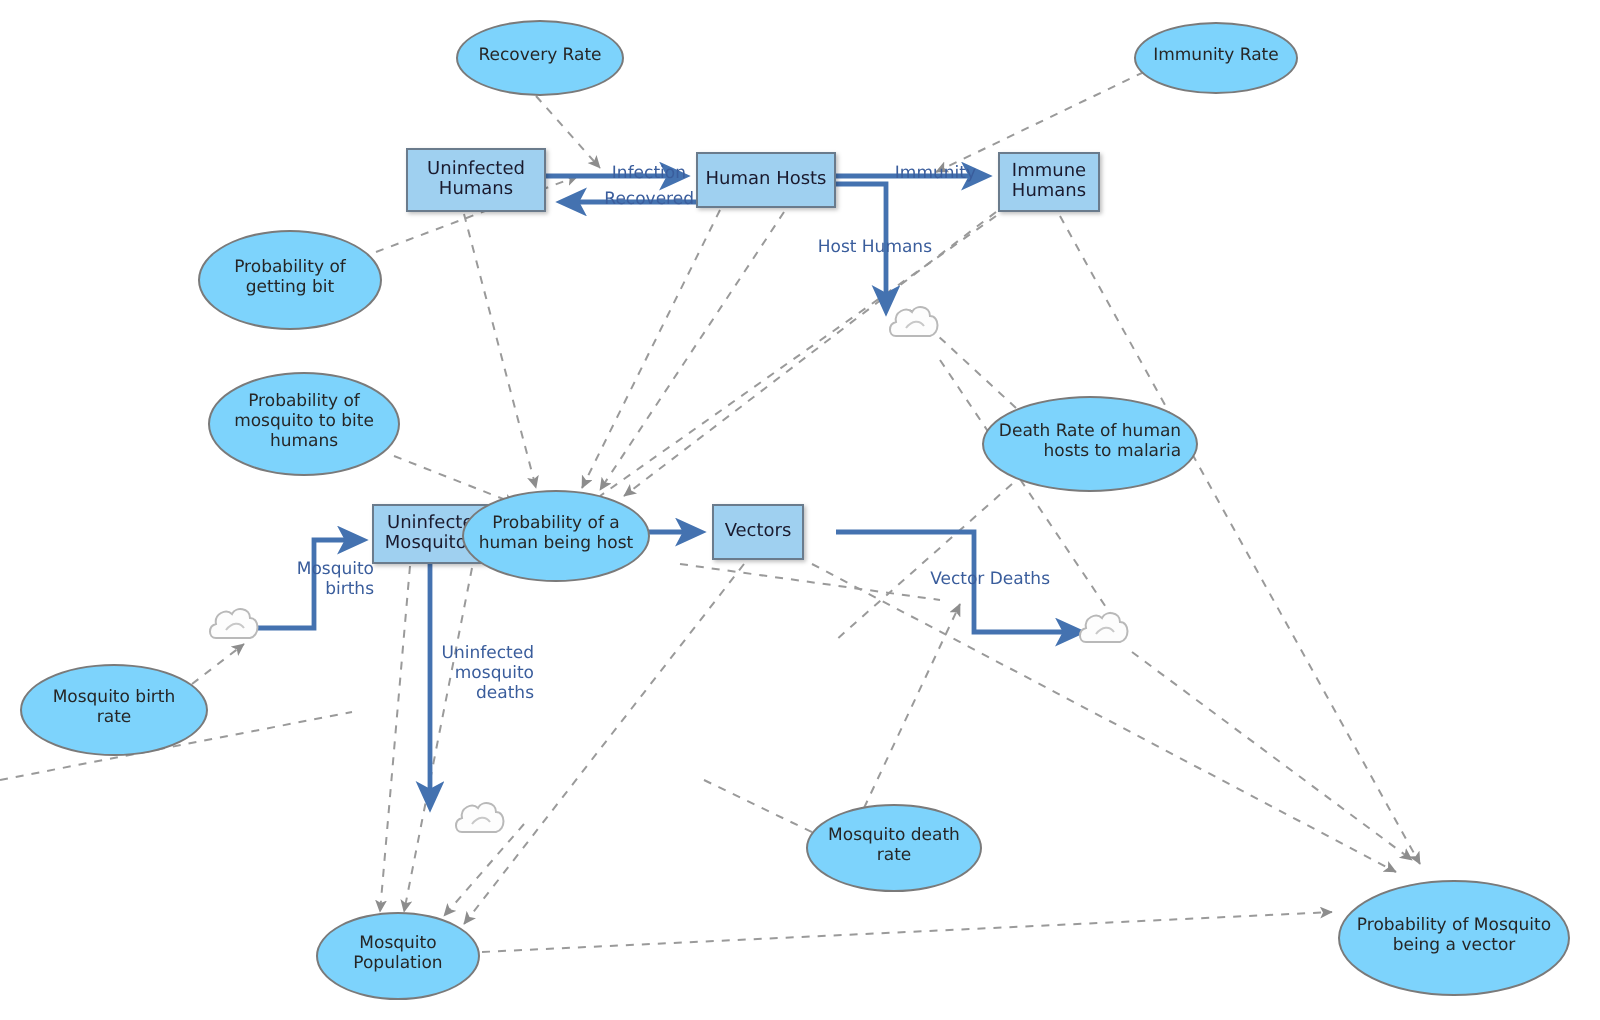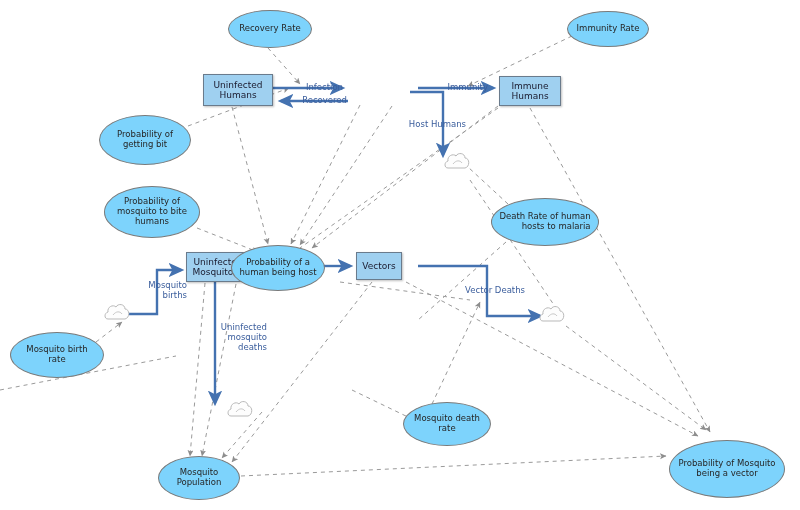--- a/index.html
+++ b/index.html
@@ -142,6 +142,7 @@
 
   <div class="node stock" style="left:203px; top:74px; width:70px; height:32px;">Uninfected<br>Humans</div>
 
+  <div class="node stock" style="left:348px; top:76px; width:70px; height:28px;">Human Hosts</div>
 
   <div class="node stock" style="left:499px; top:76px; width:62px; height:30px;">Immune<br>Humans</div>
 

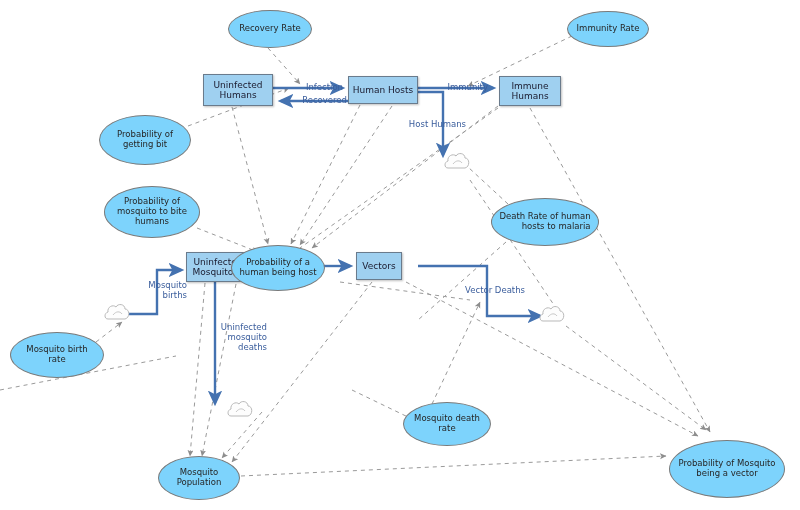--- a/index.html
+++ b/index.html
@@ -144,7 +144,7 @@
 
   <div class="node stock" style="left:348px; top:76px; width:70px; height:28px;">Human Hosts</div>
 
-  <div class="node stock" style="left:499px; top:76px; width:62px; height:30px;">Immune<br>Humans</div>
+  <div class="node stock" style="left:499px; top:76px; width:51px; height:30px;">Immune<br>Humans</div>
 
   <div class="node stock" style="left:186px; top:252px; width:64px; height:30px;">Uninfected<br>Mosquitoes</div>
 

